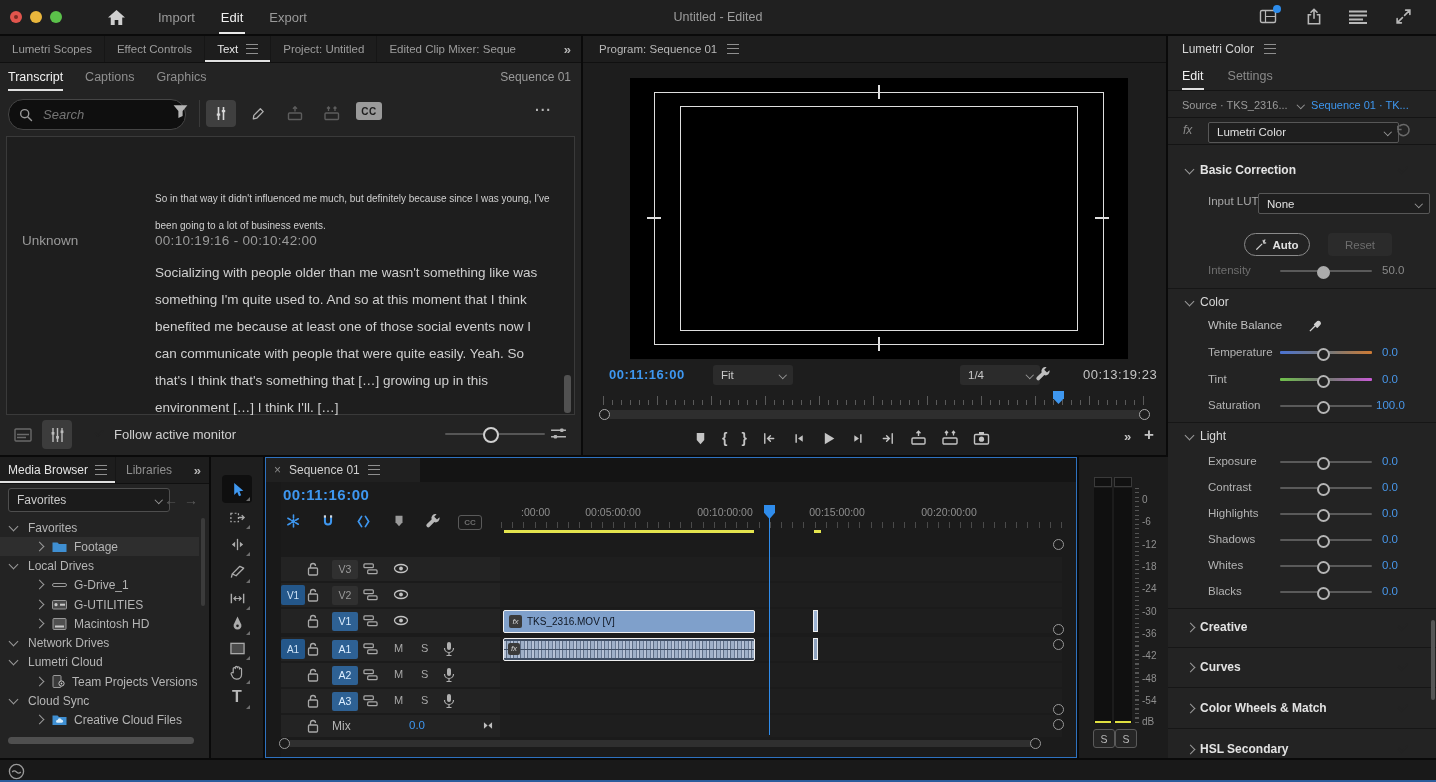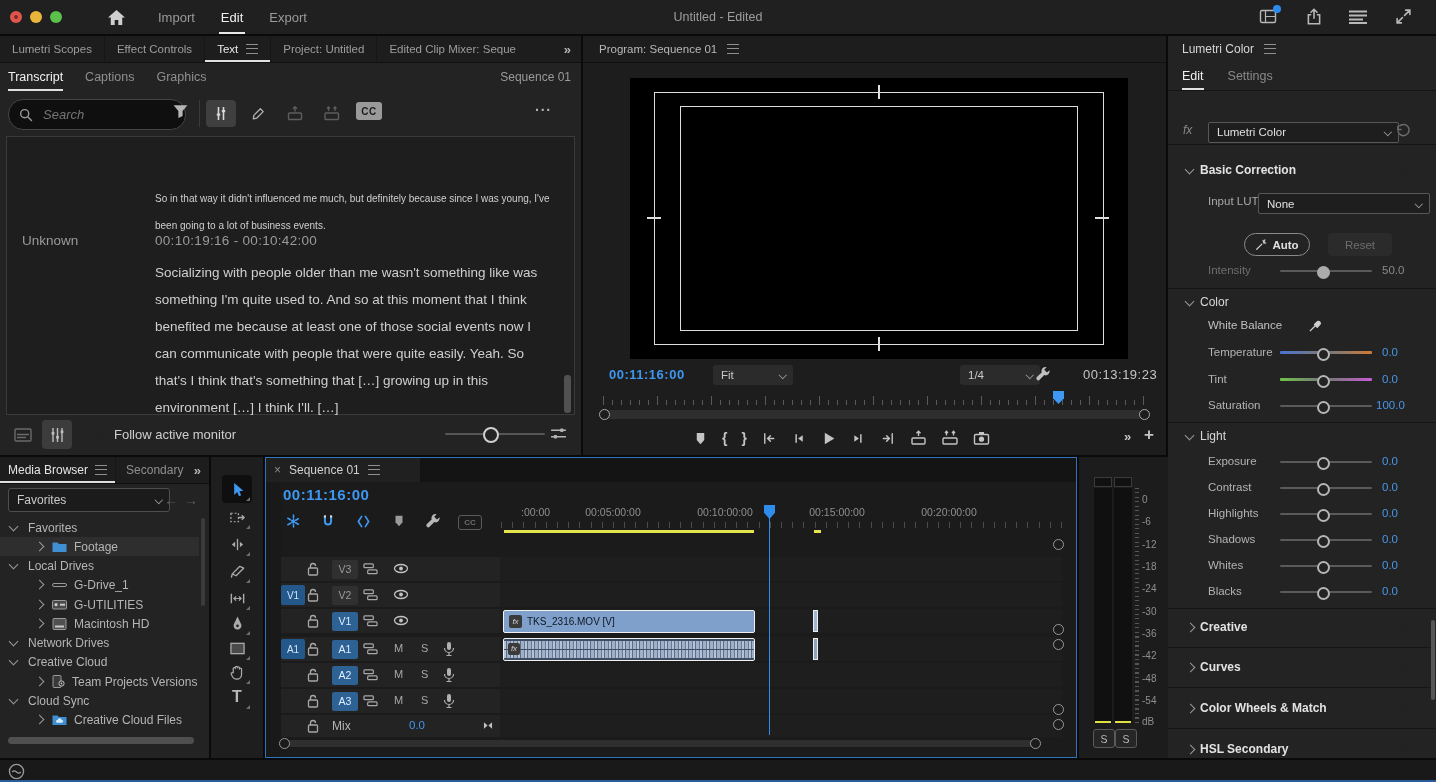--- a/index.html
+++ b/index.html
@@ -733,6 +733,11 @@
       </span>
       <span style="color:#8a8a8a;">Settings</span>
     </div>
+    <div class="abs row" style="left:0;top:56px;width:268px;height:26px;border-bottom:1px solid #141414;padding-left:14px;box-sizing:border-box;">
+      <span style="font-size:11px;color:#9a9a9a;white-space:nowrap;">Source · TKS_2316...</span>
+      <span class="cv sm" style="margin:0 8px 0 10px;"></span>
+      <span style="font-size:11px;color:#3e97f0;white-space:nowrap;">Sequence 01 · TK...</span>
+    </div>
     <div class="abs" style="left:0;top:82px;width:268px;height:26px;border-bottom:1px solid #141414;">
       <span style="position:absolute;left:15px;top:5px;font-size:12px;font-style:italic;color:#8a8a8a;">fx</span>
       <span class="ddbox" style="left:40px;top:3.5px;width:173px;height:19px;background:#1e1e1e;border:1px solid #575757;border-radius:2px;">

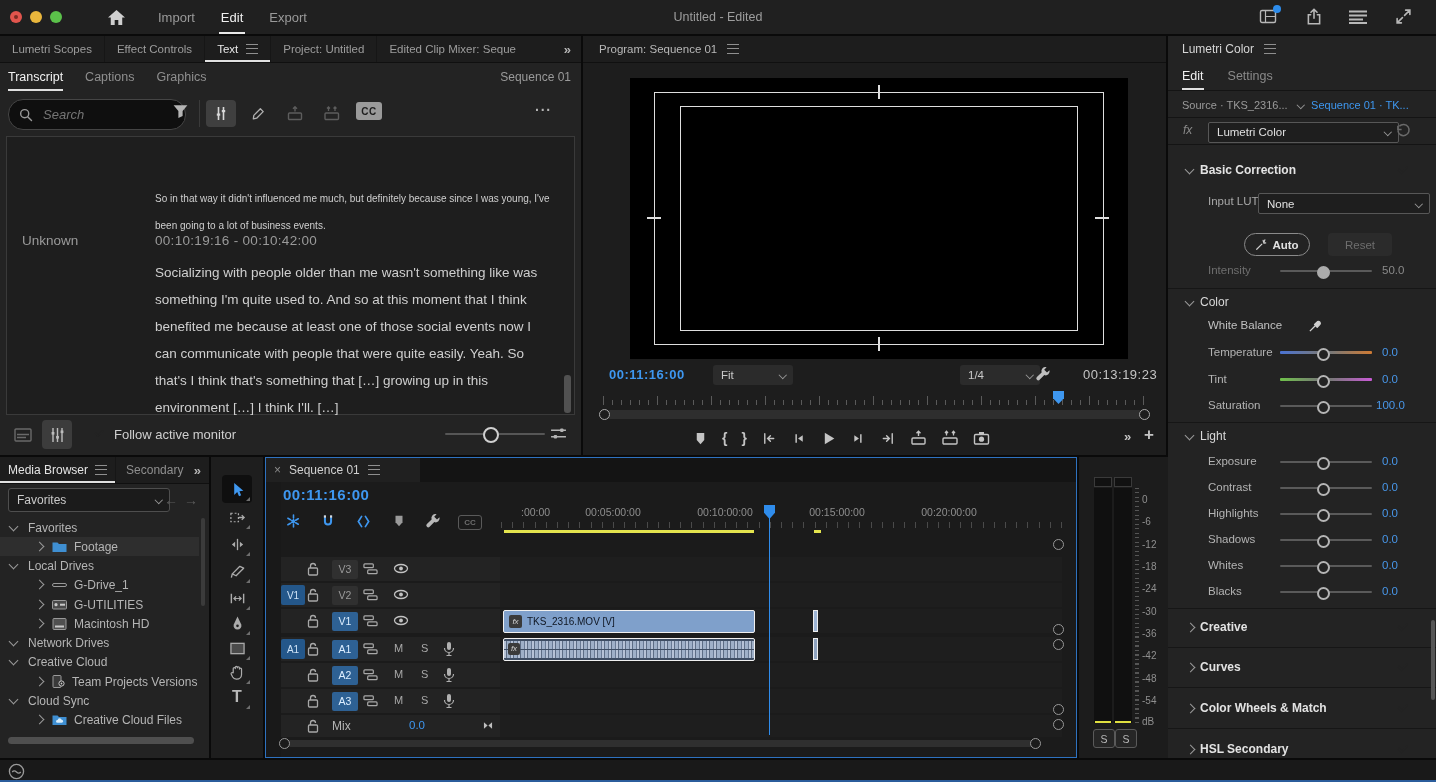--- a/index.html
+++ b/index.html
@@ -301,7 +301,7 @@
         <span>Media Browser</span>
         <span class="burger"></span>
       </span>
-      <span style="padding:0 10px;color:#8f8f8f;border-left:1px solid #161616;height:26px;display:flex;align-items:center;">Secondary</span>
+      <span style="padding:0 10px;color:#8f8f8f;border-left:1px solid #161616;height:26px;display:flex;align-items:center;">Libraries</span>
       <span style="flex:1"></span>
       <span style="padding-right:8px;color:#b5b5b5;font-size:13px;font-weight:bold;">»</span>
     </div>

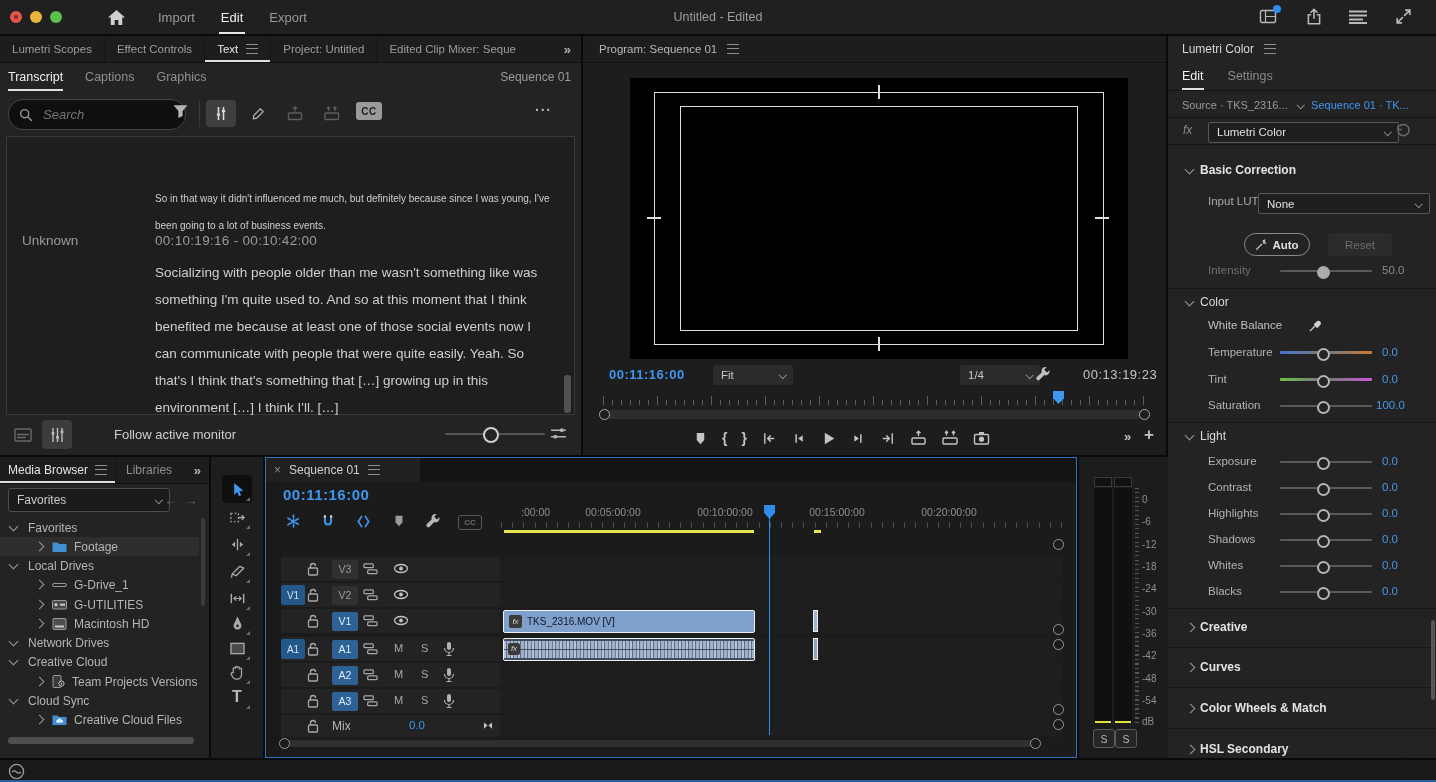--- a/index.html
+++ b/index.html
@@ -365,7 +365,7 @@
       </div>
     <div class="treerow" style="top:195px;">
         <span class="cv" style="margin-left:10px;margin-top:-3px;"></span>
-        <span style="margin-left:11px;">Creative Cloud</span>
+        <span style="margin-left:11px;">Lumetri Cloud</span>
       </div>
     <div class="treerow" style="top:215px;">
         <span class="cv r" style="margin-left:36px;"></span>

